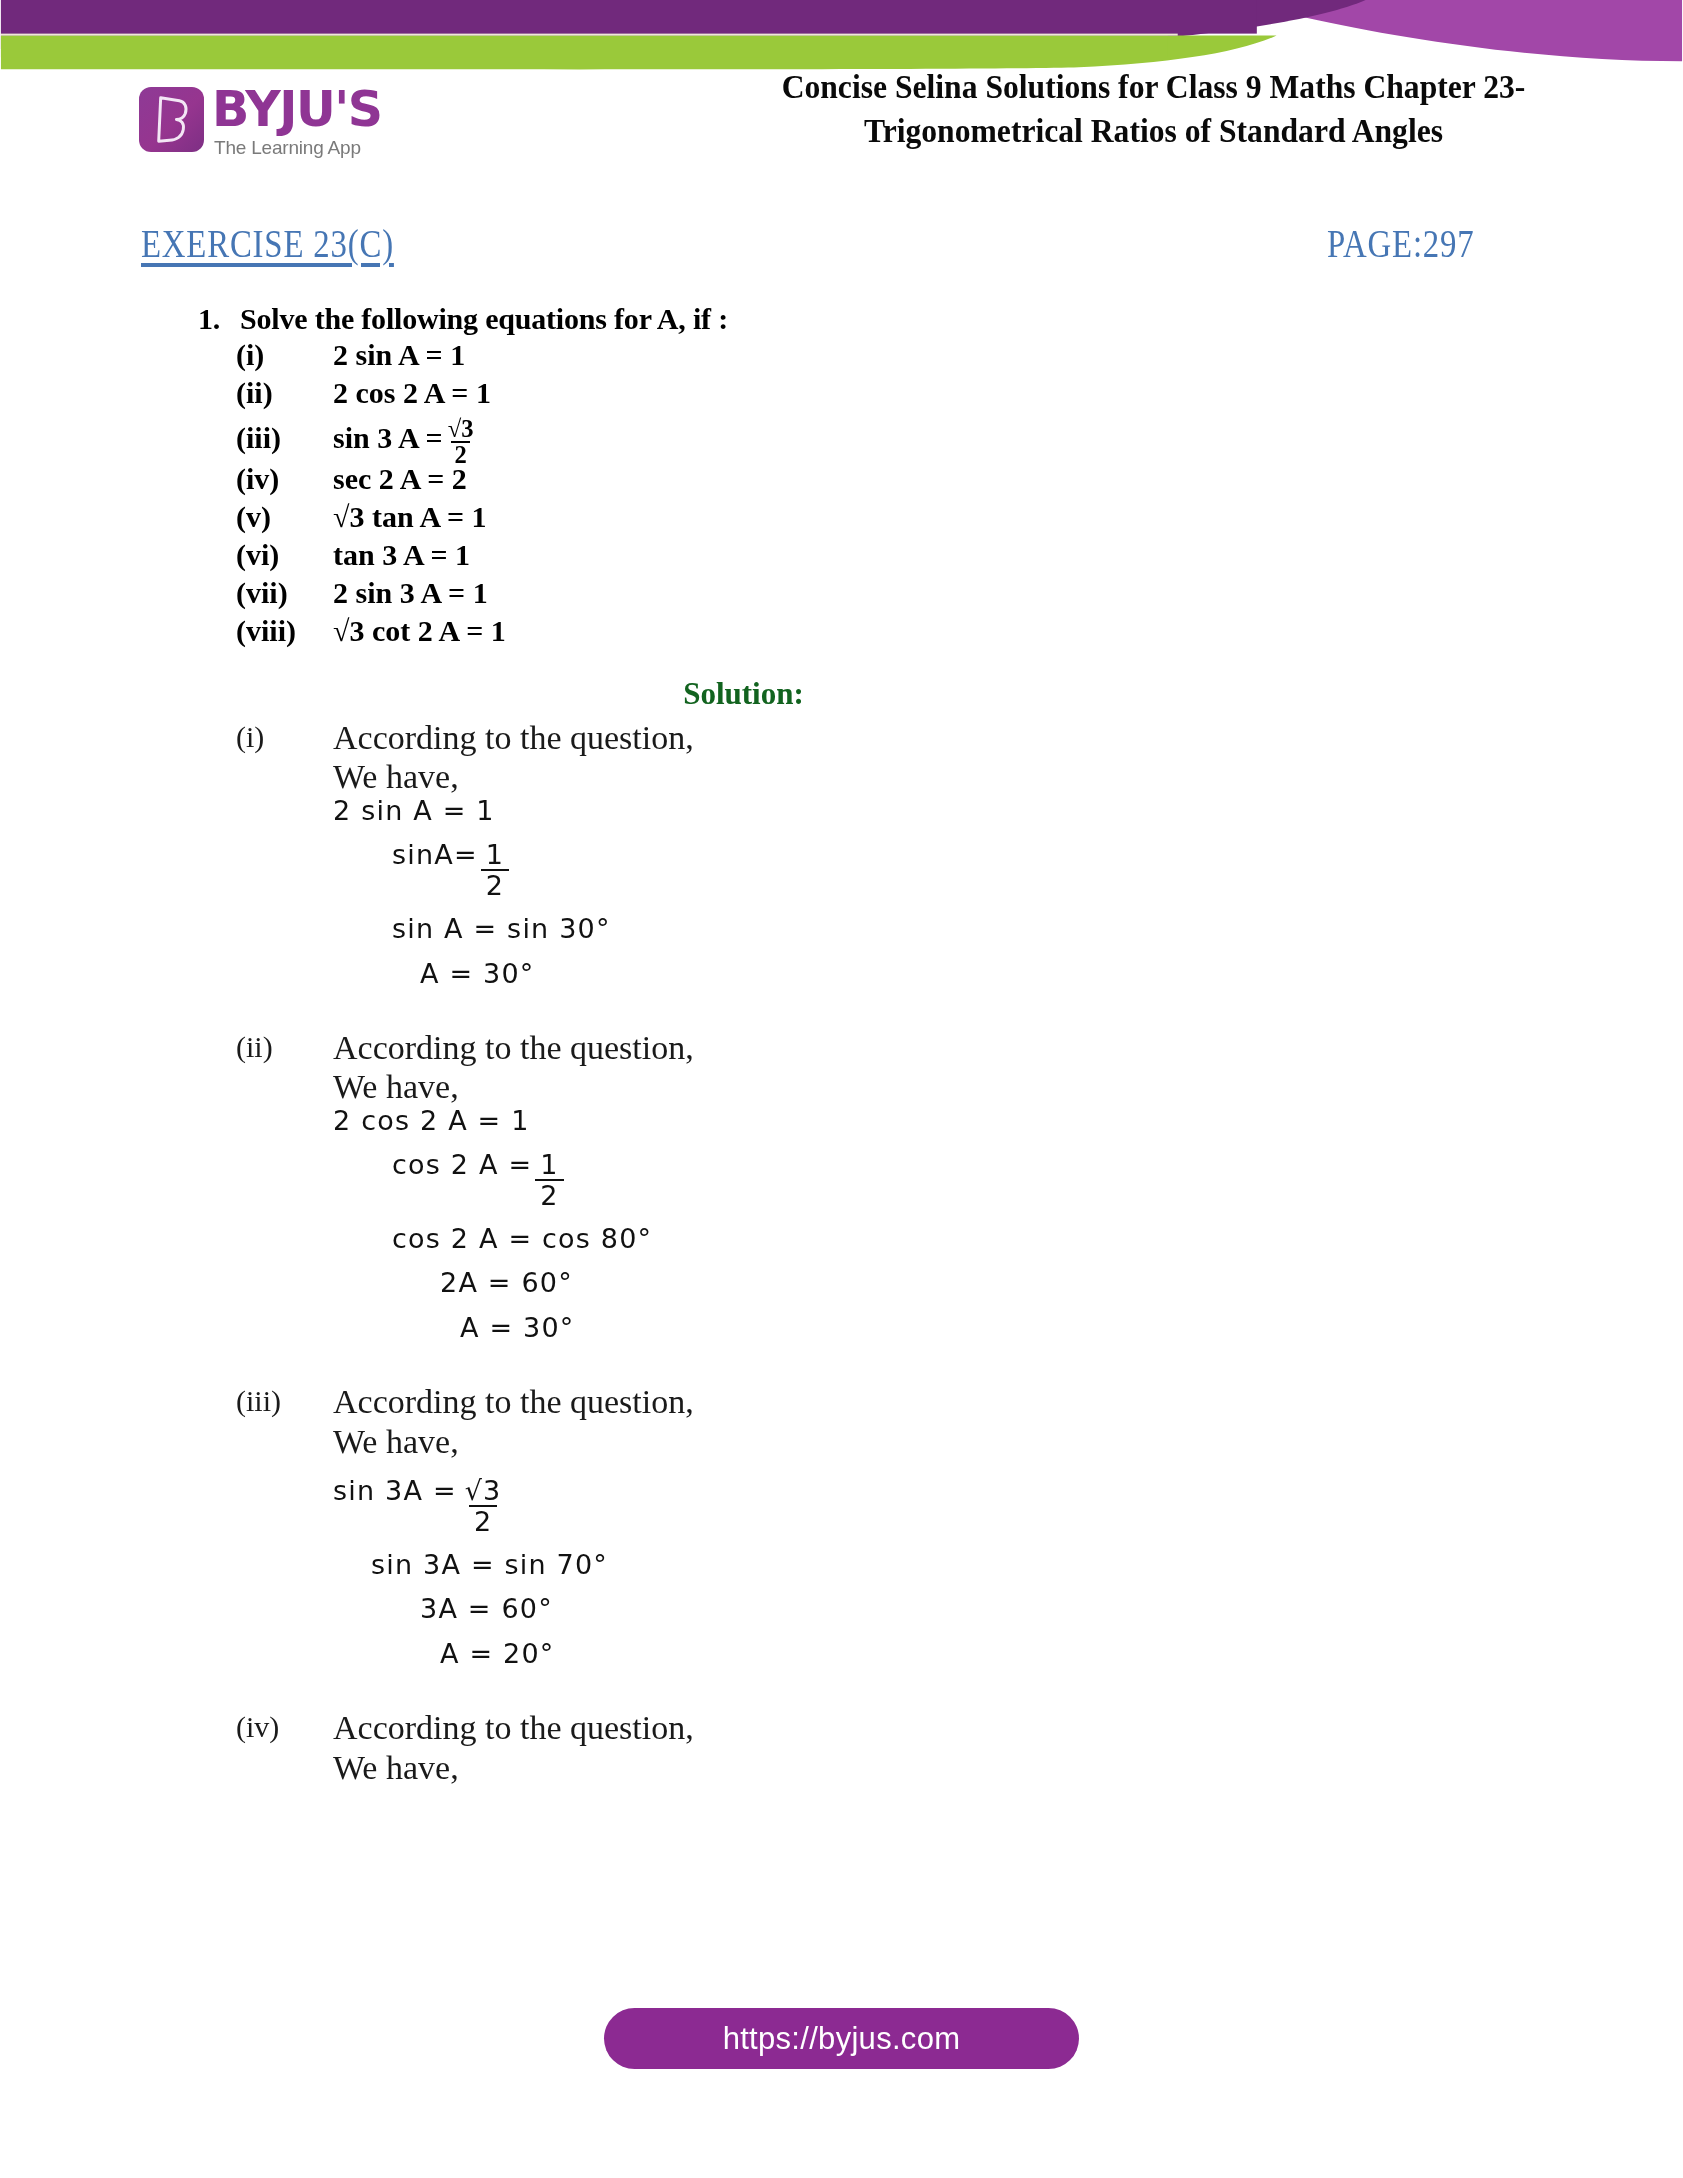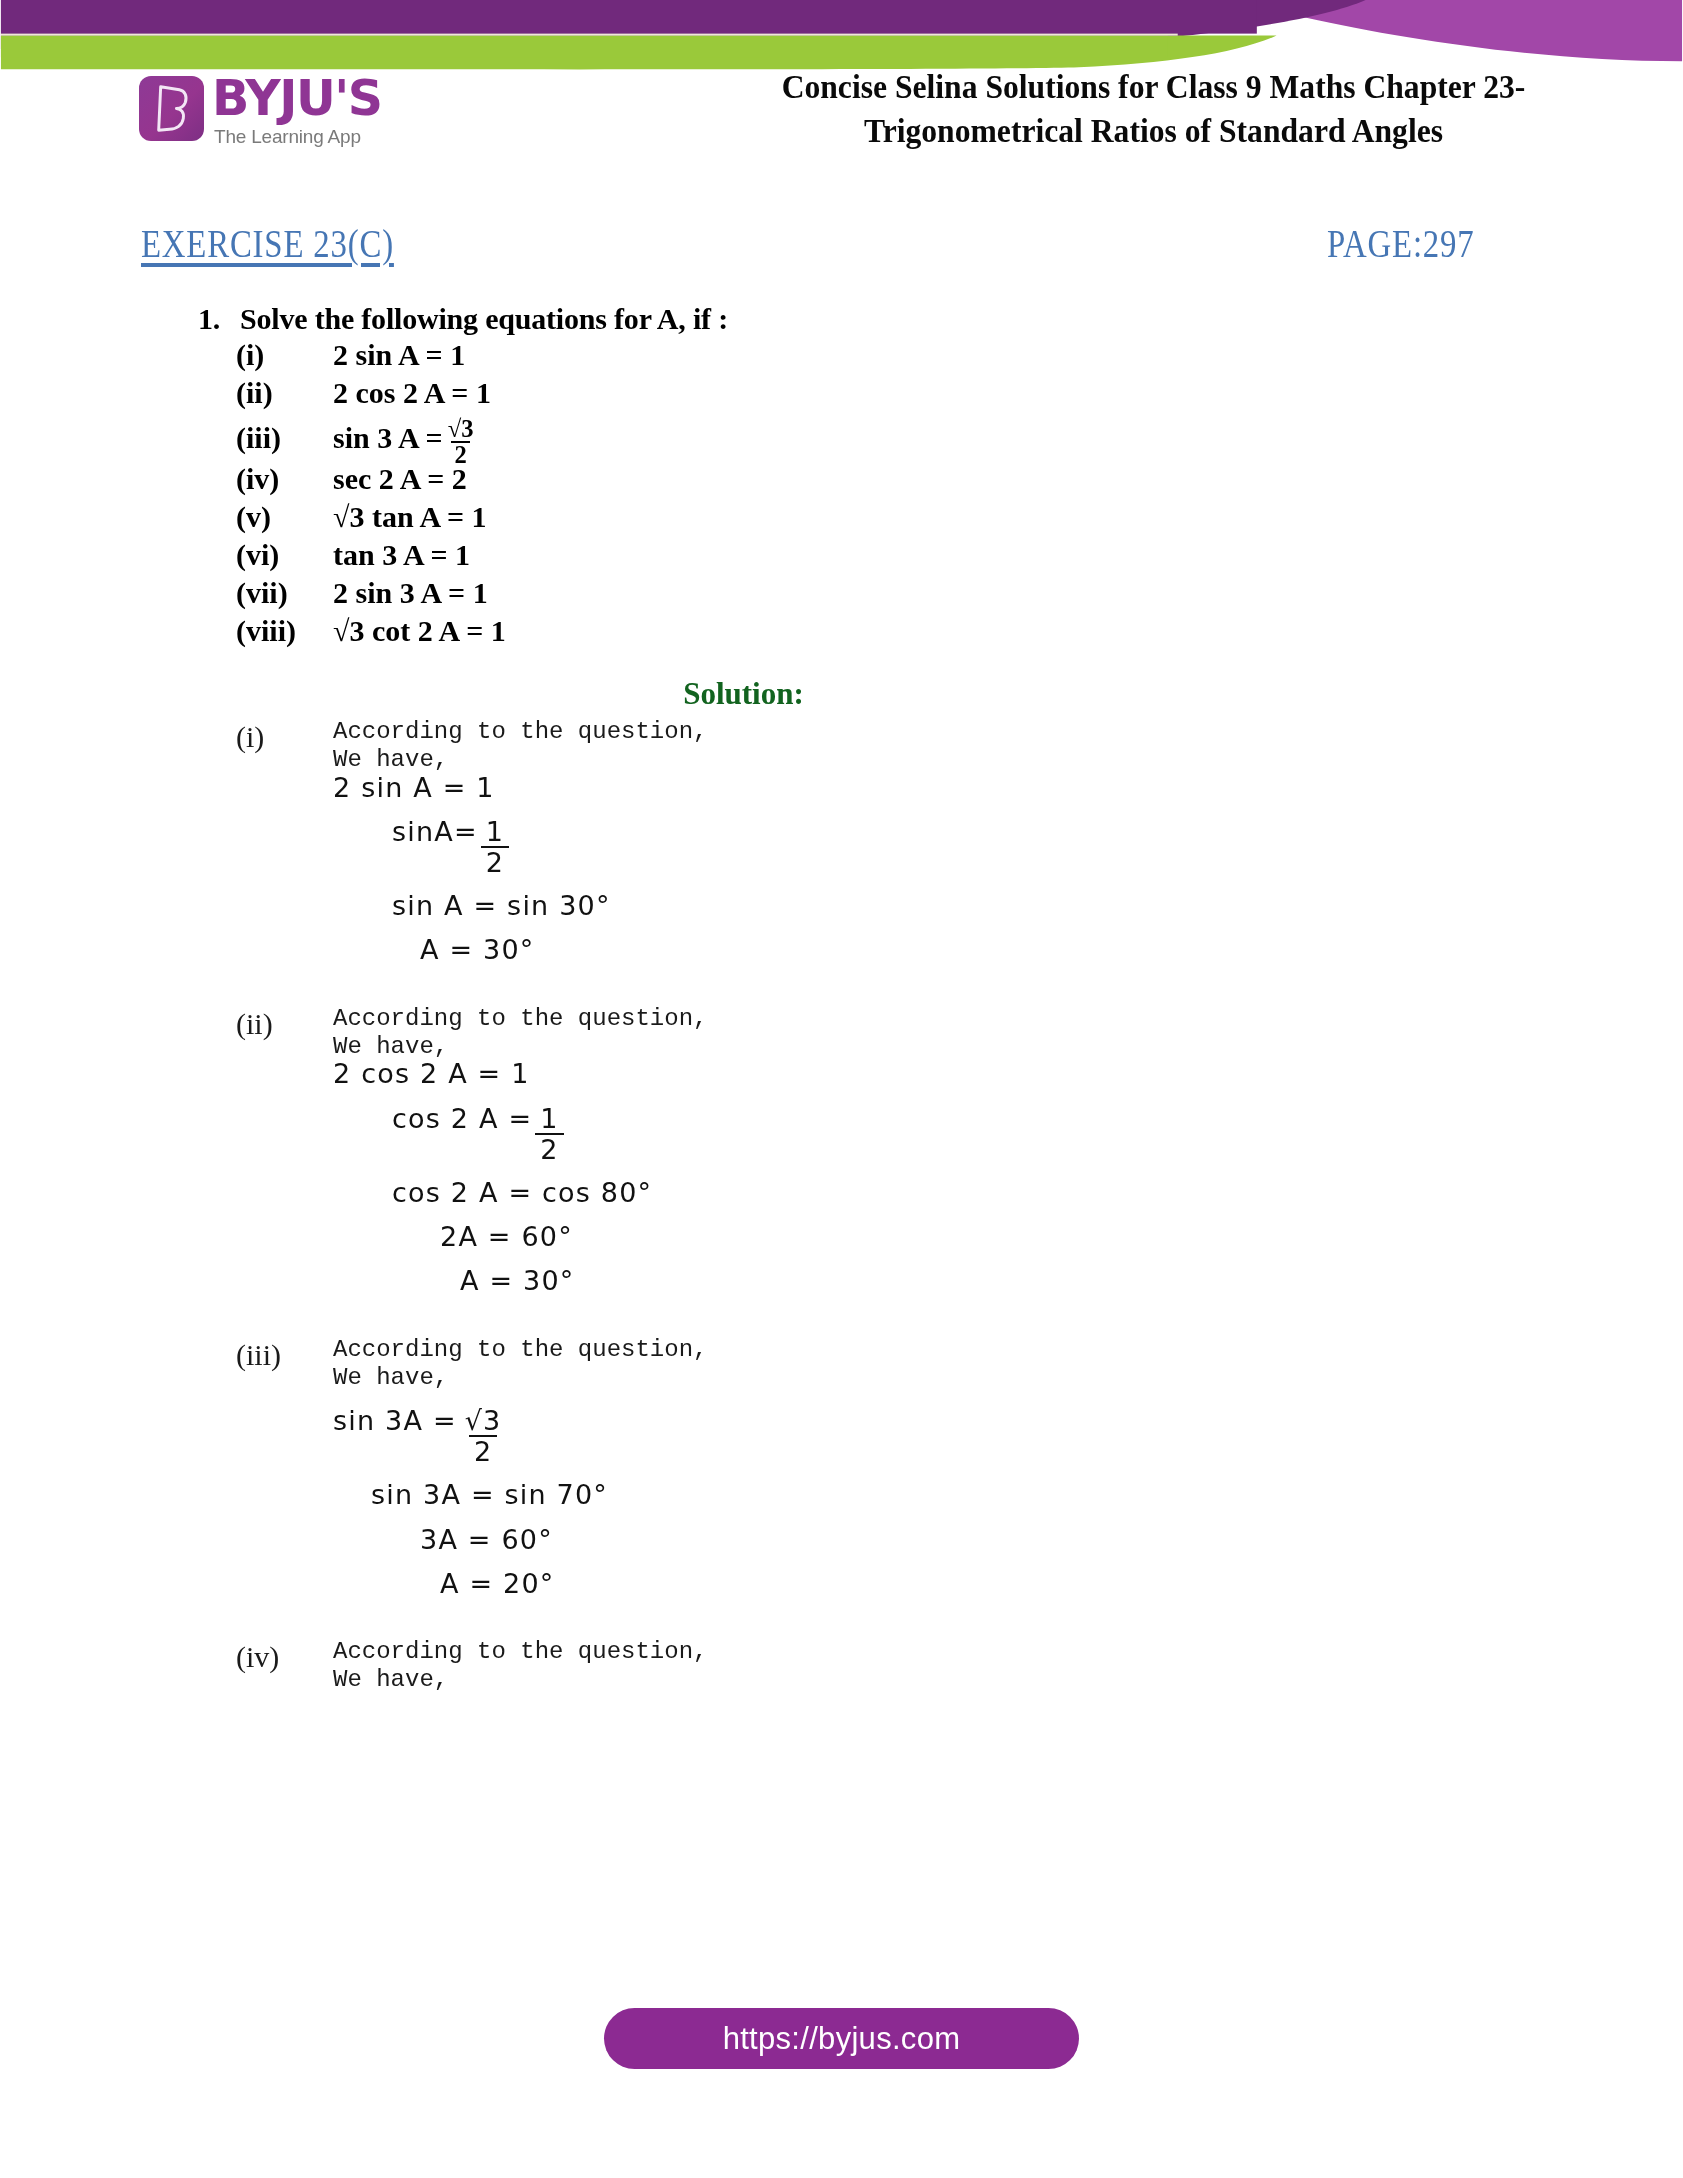--- a/index.html
+++ b/index.html
@@ -27,7 +27,7 @@
   .logo-wrap {
     position: absolute;
     left: 139px;
-    top: 76px;
+    top: 87px;
     width: 327px;
     height: 89px;
   }

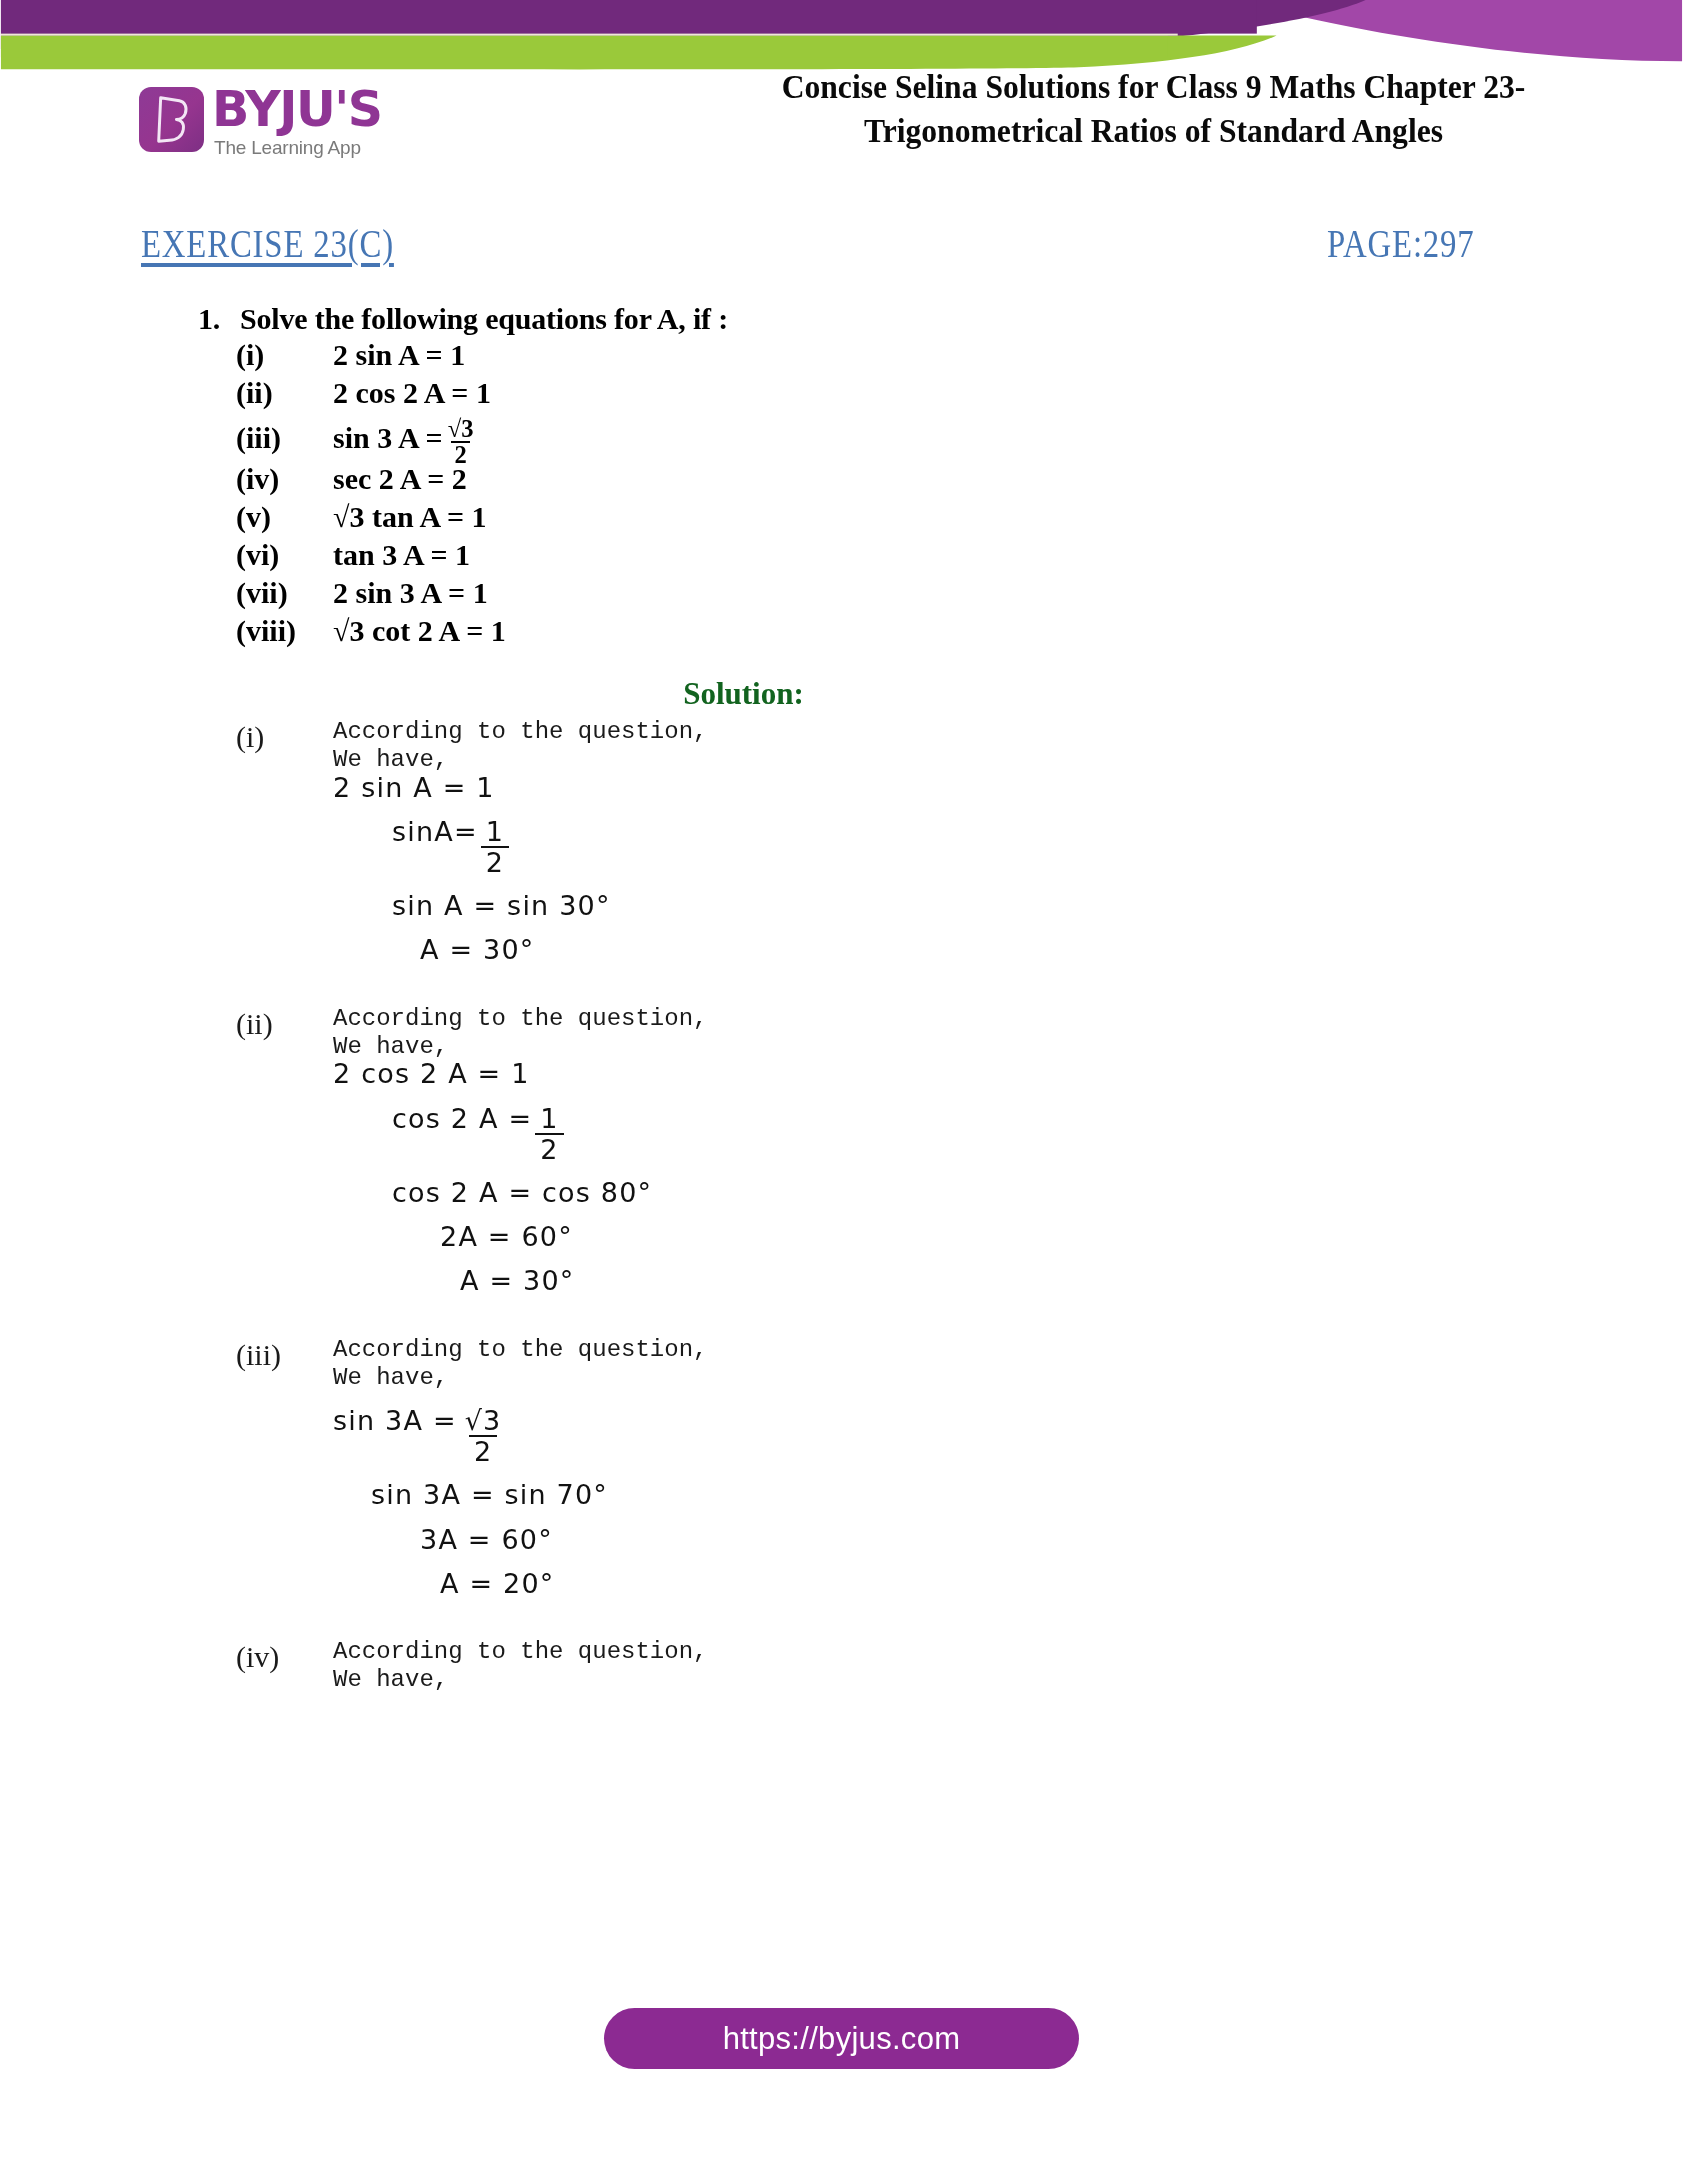--- a/index.html
+++ b/index.html
@@ -173,11 +173,10 @@
   }
   .sol-body { flex: 1 1 auto; }
   .sol-line {
-    font-size: 24px;
+    font-size: 34px;
     color: #1a1a1a;
     line-height: 1.16;
     white-space: nowrap;
-    font-family: Liberation Mono, monospace;
   }
 
   

